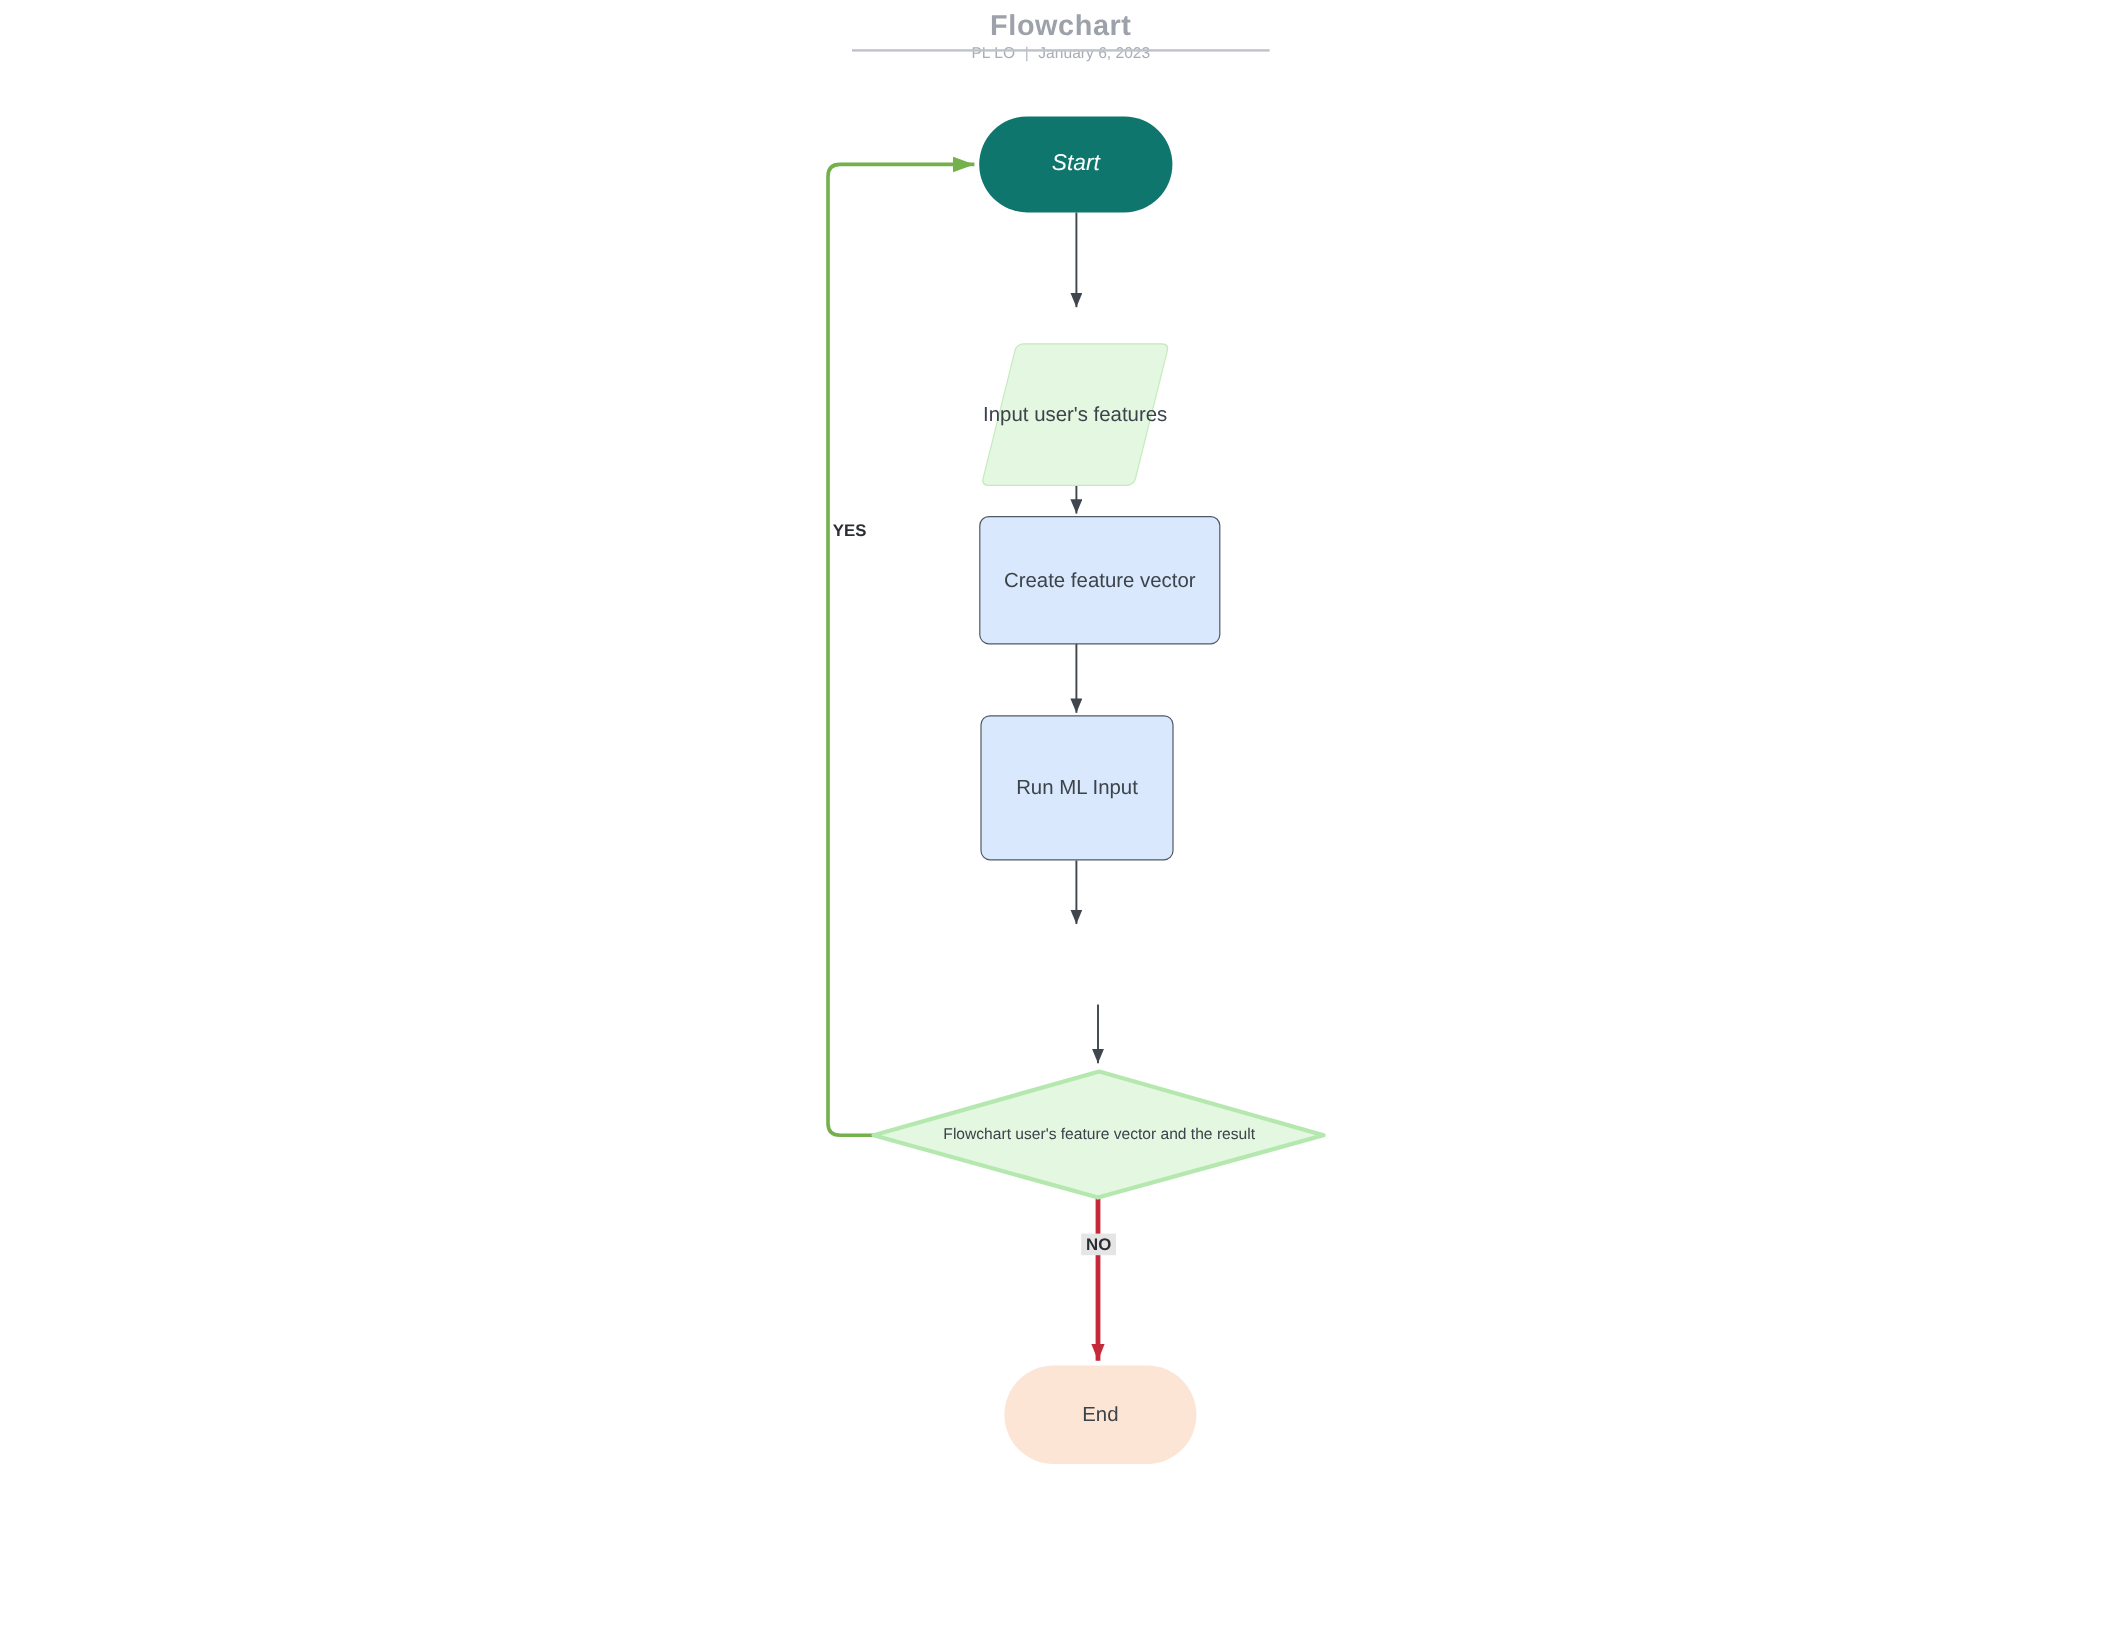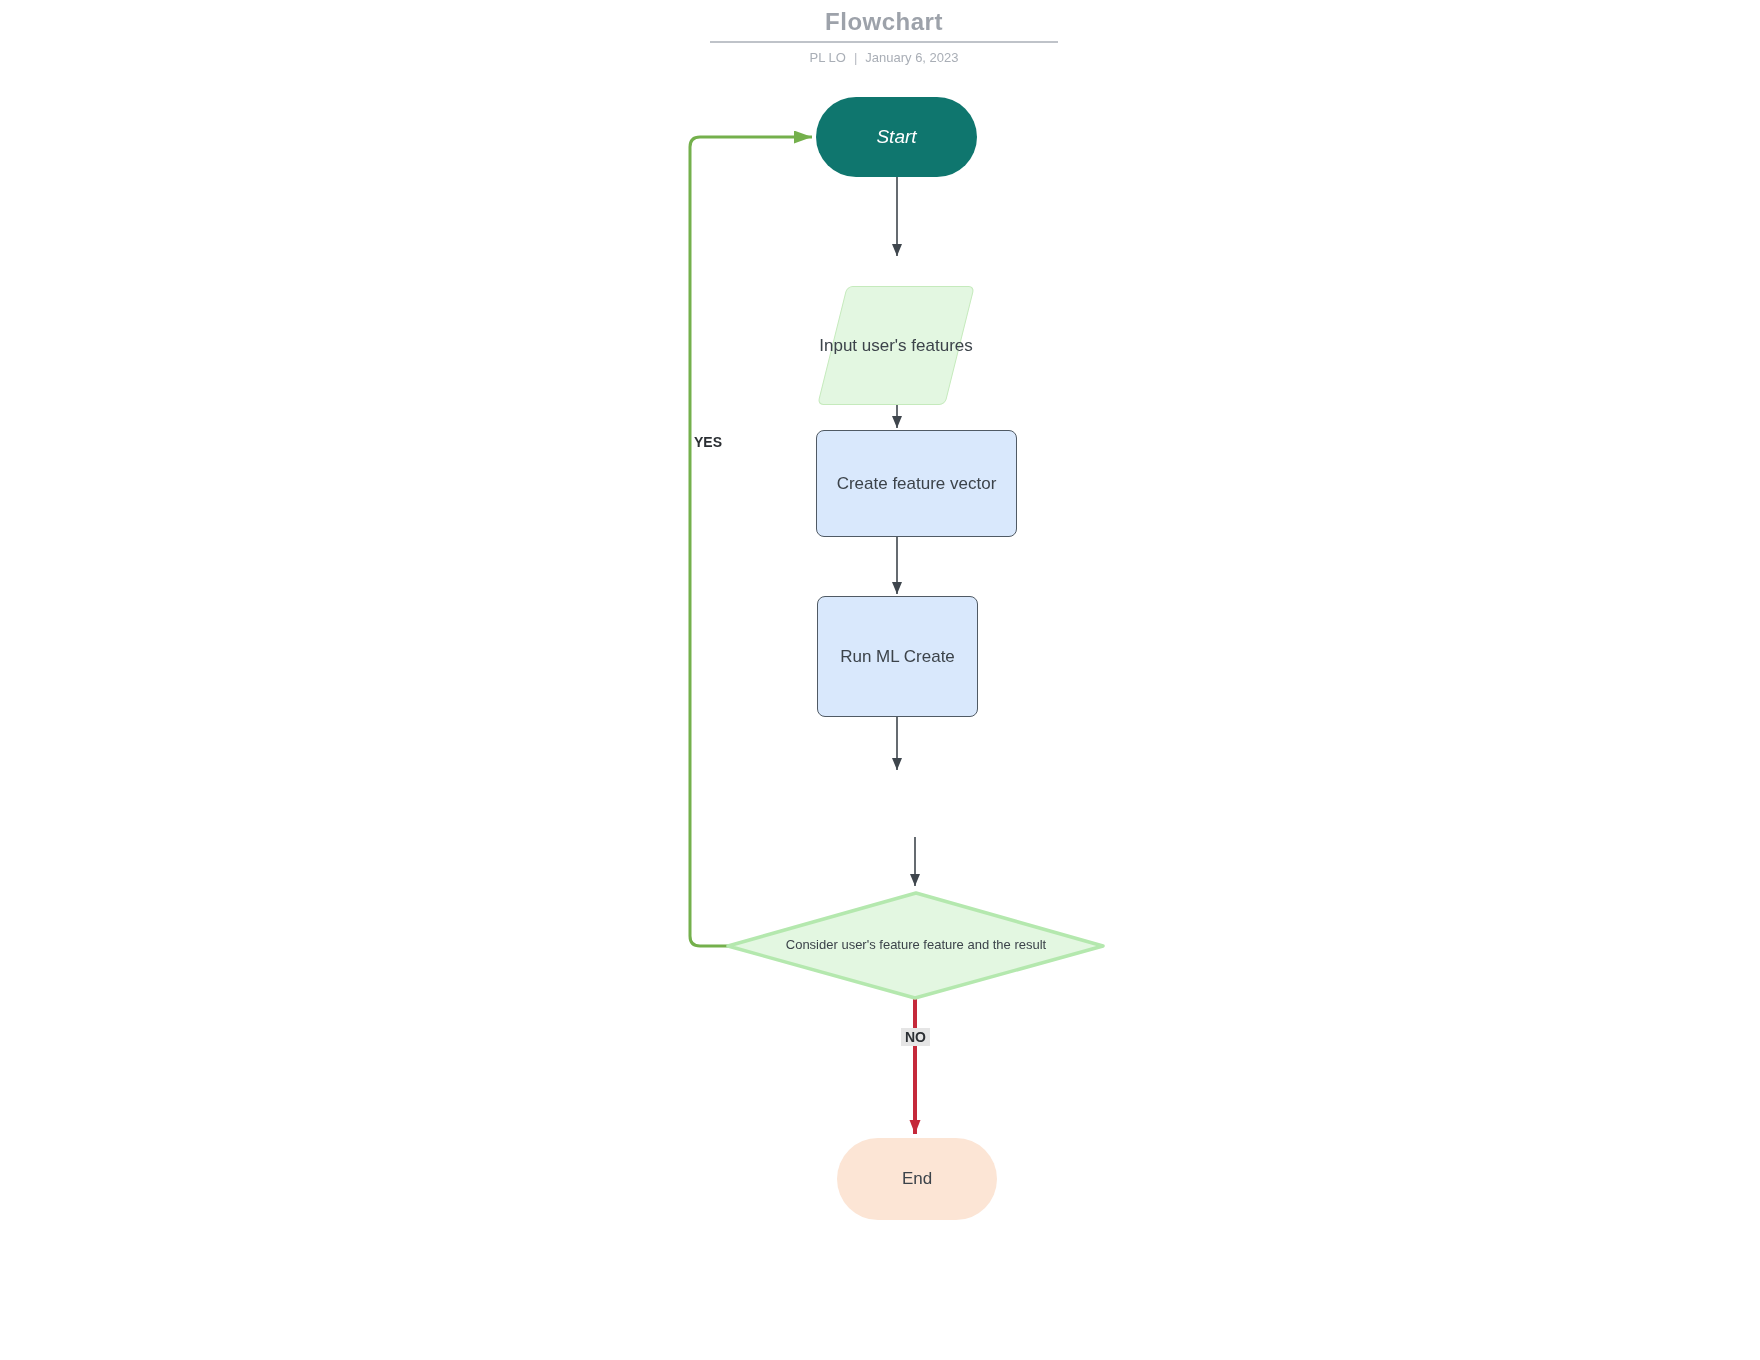--- a/index.html
+++ b/index.html
@@ -10,7 +10,7 @@
   .hdr{position:absolute;left:634px;top:0;width:500px;text-align:center;}
   .hdr h1{margin:8px 0 0 0;font-size:24px;font-weight:bold;color:#9da2aa;letter-spacing:.5px;}
   .hdr .rule{position:absolute;left:76px;top:41px;width:348px;height:2px;background:#bfc3c9;}
-  .hdr .sub{margin-top:14px;font-size:13px;color:#a9aeb6;}
+  .hdr .sub{font-size:13px;color:#a9aeb6;}
   .hdr .sub .sep{margin:0 8px;color:#b6bac2;}
 
   

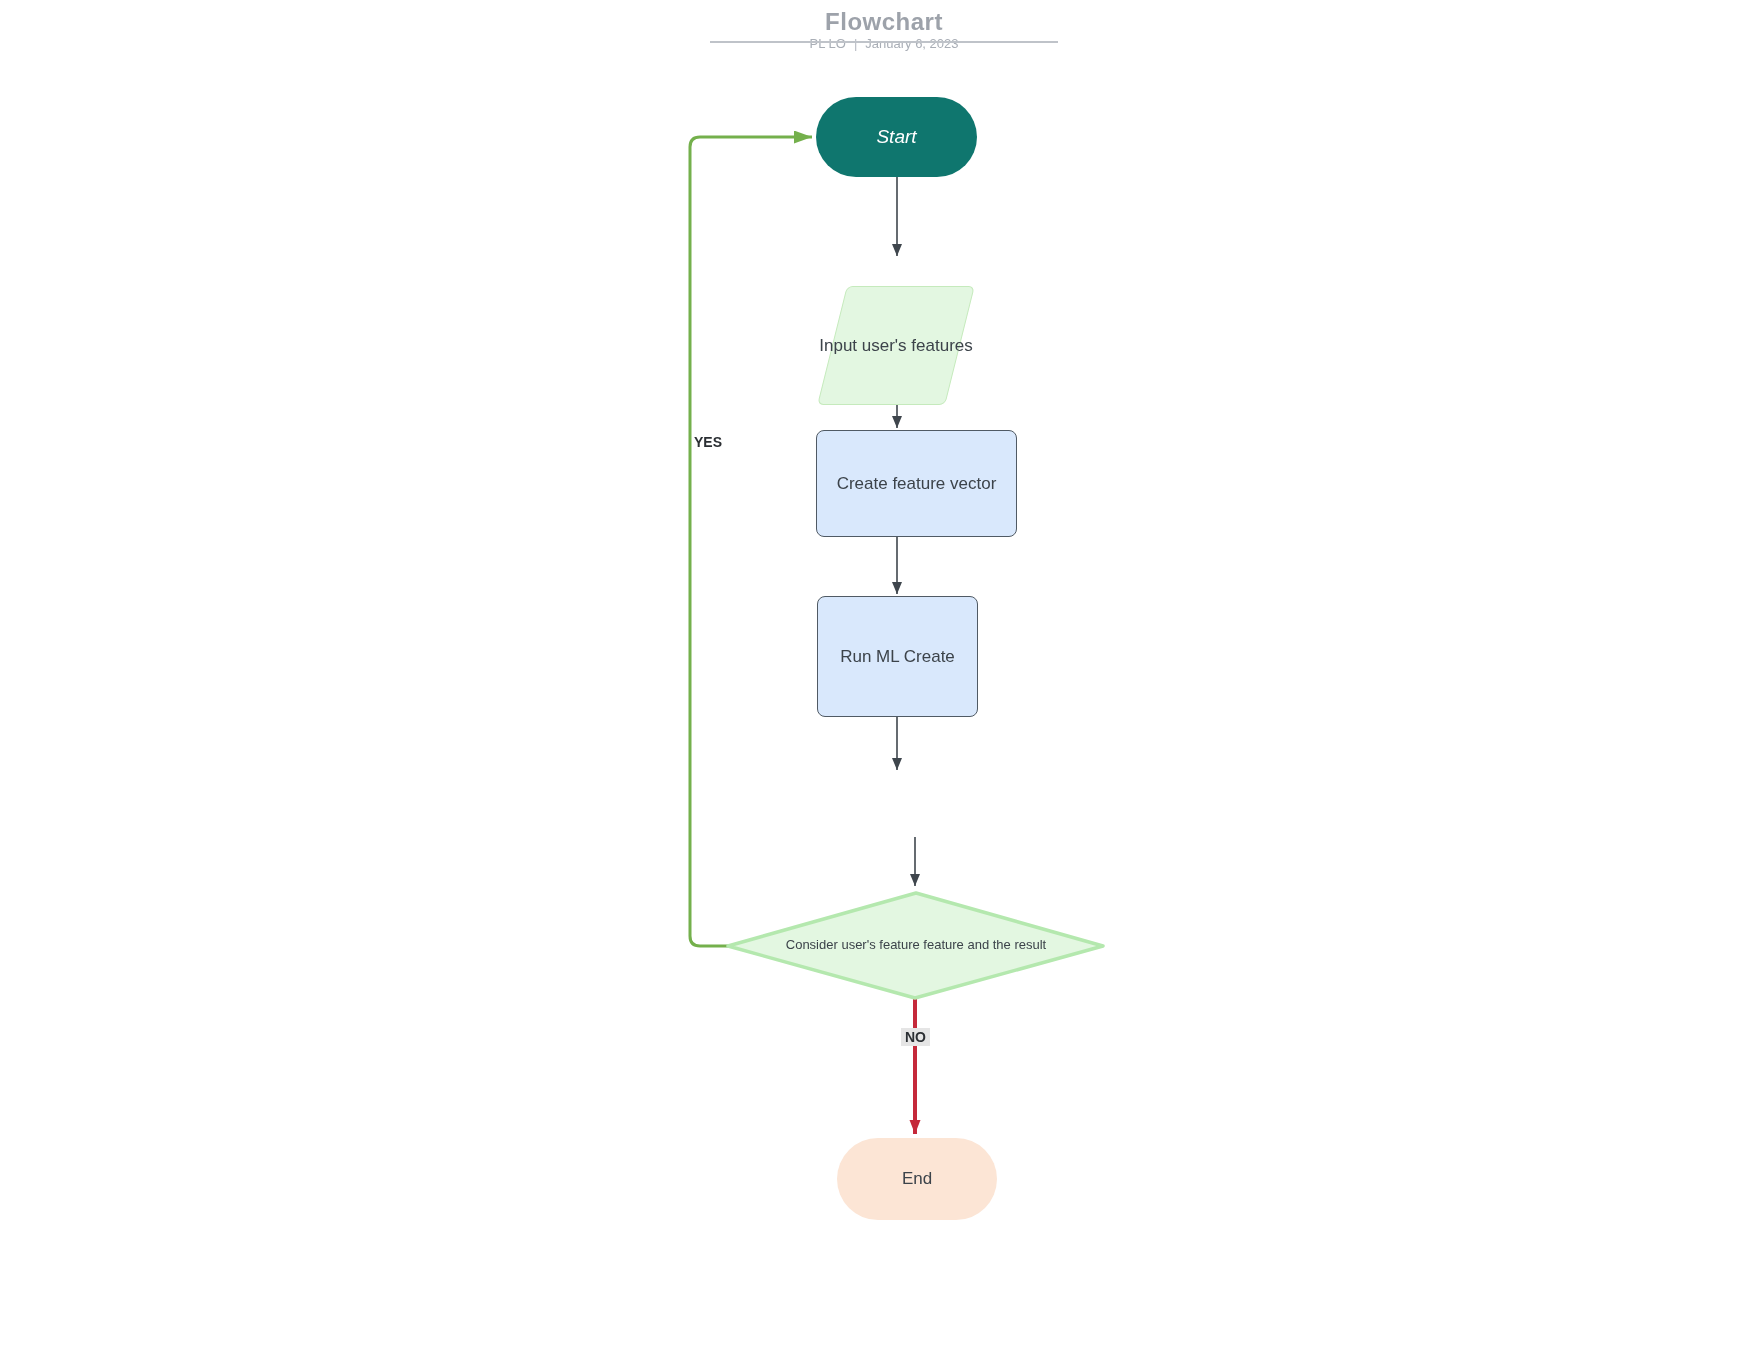--- a/index.html
+++ b/index.html
@@ -107,7 +107,7 @@
   </div>
 
   <div class="node rect2">
-    <span>Run ML Create</span>
+    <span>Run ML Input</span>
   </div>
 
 

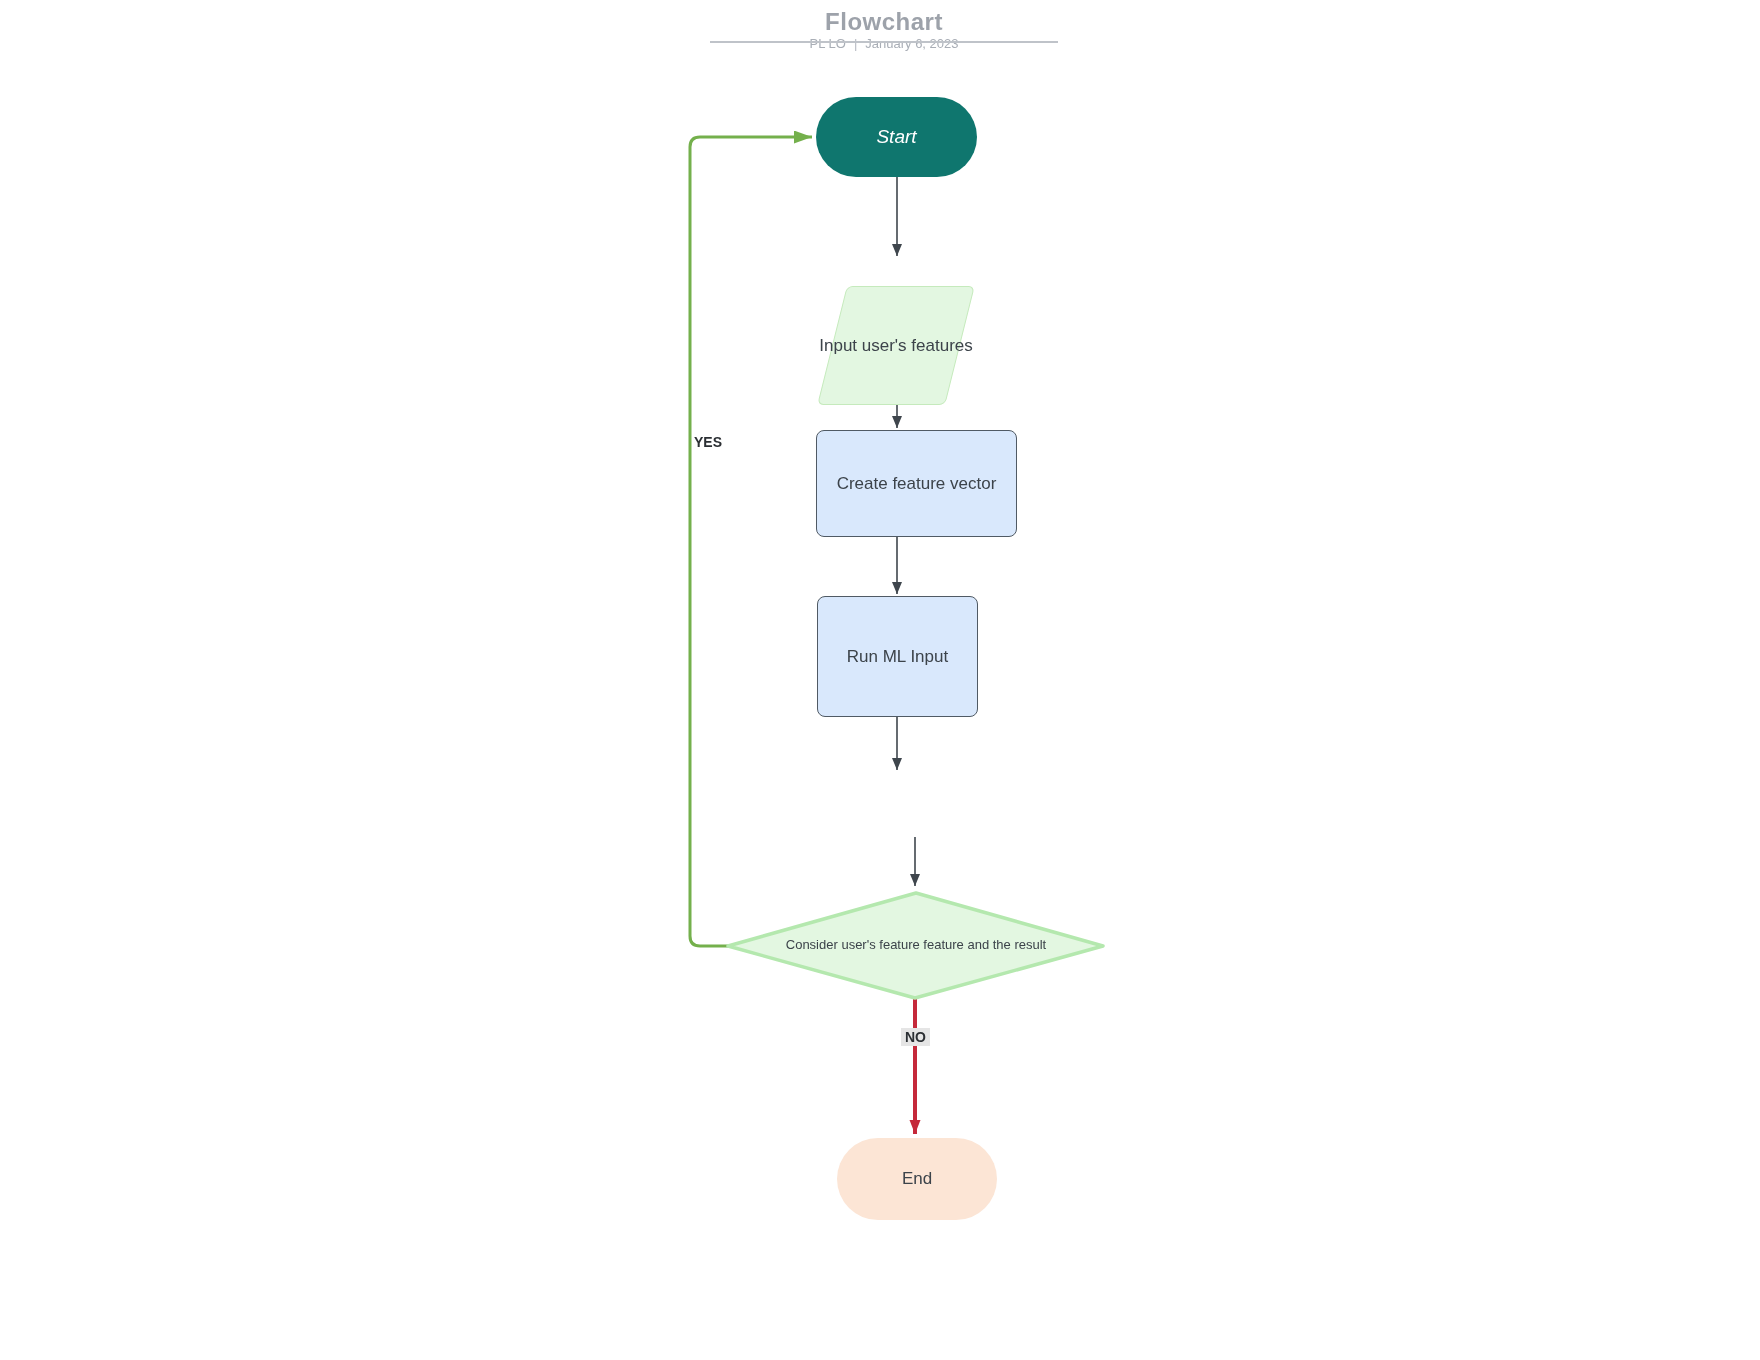--- a/index.html
+++ b/index.html
@@ -111,7 +111,7 @@
   </div>
 
 
-  <div class="diamond-lbl">Consider user's feature feature and the result</div>
+  <div class="diamond-lbl">Flowchart user's feature vector and the result</div>
 
   <div class="node endn">
     <span>End</span>

